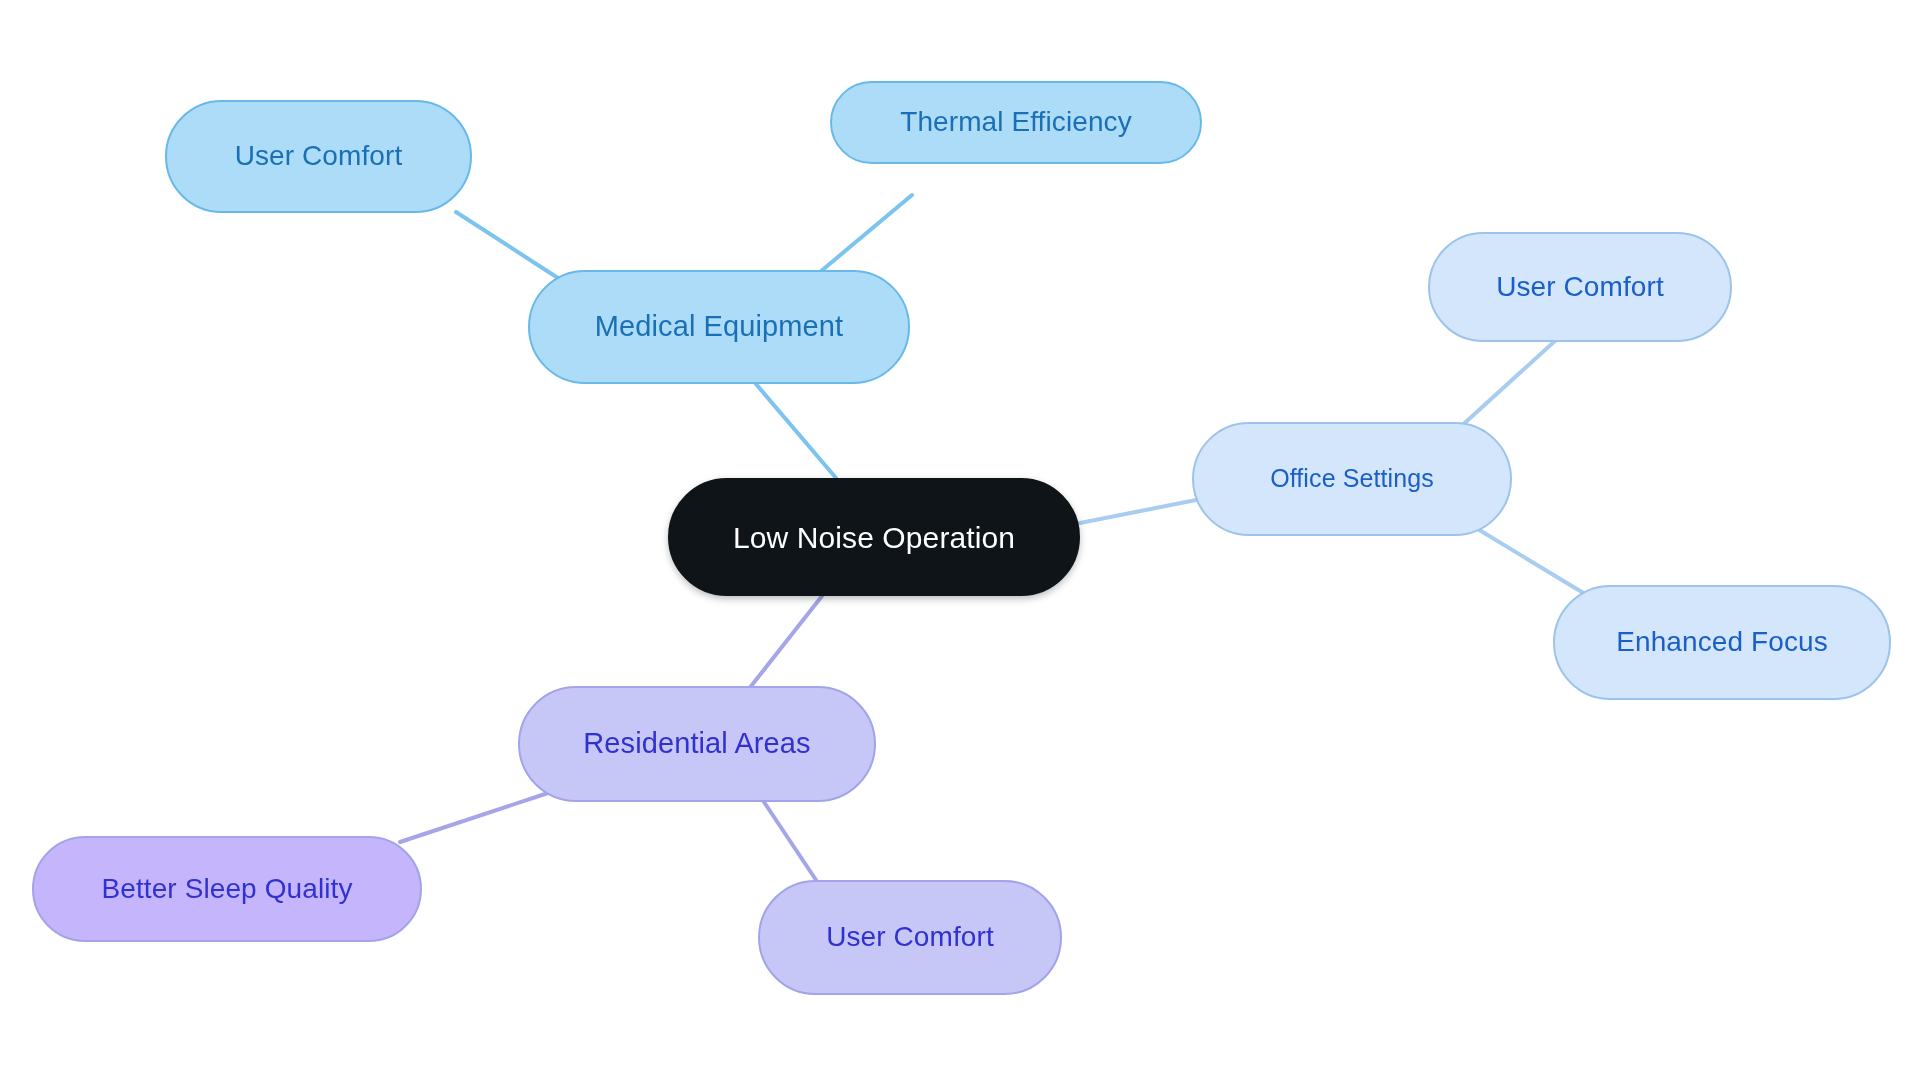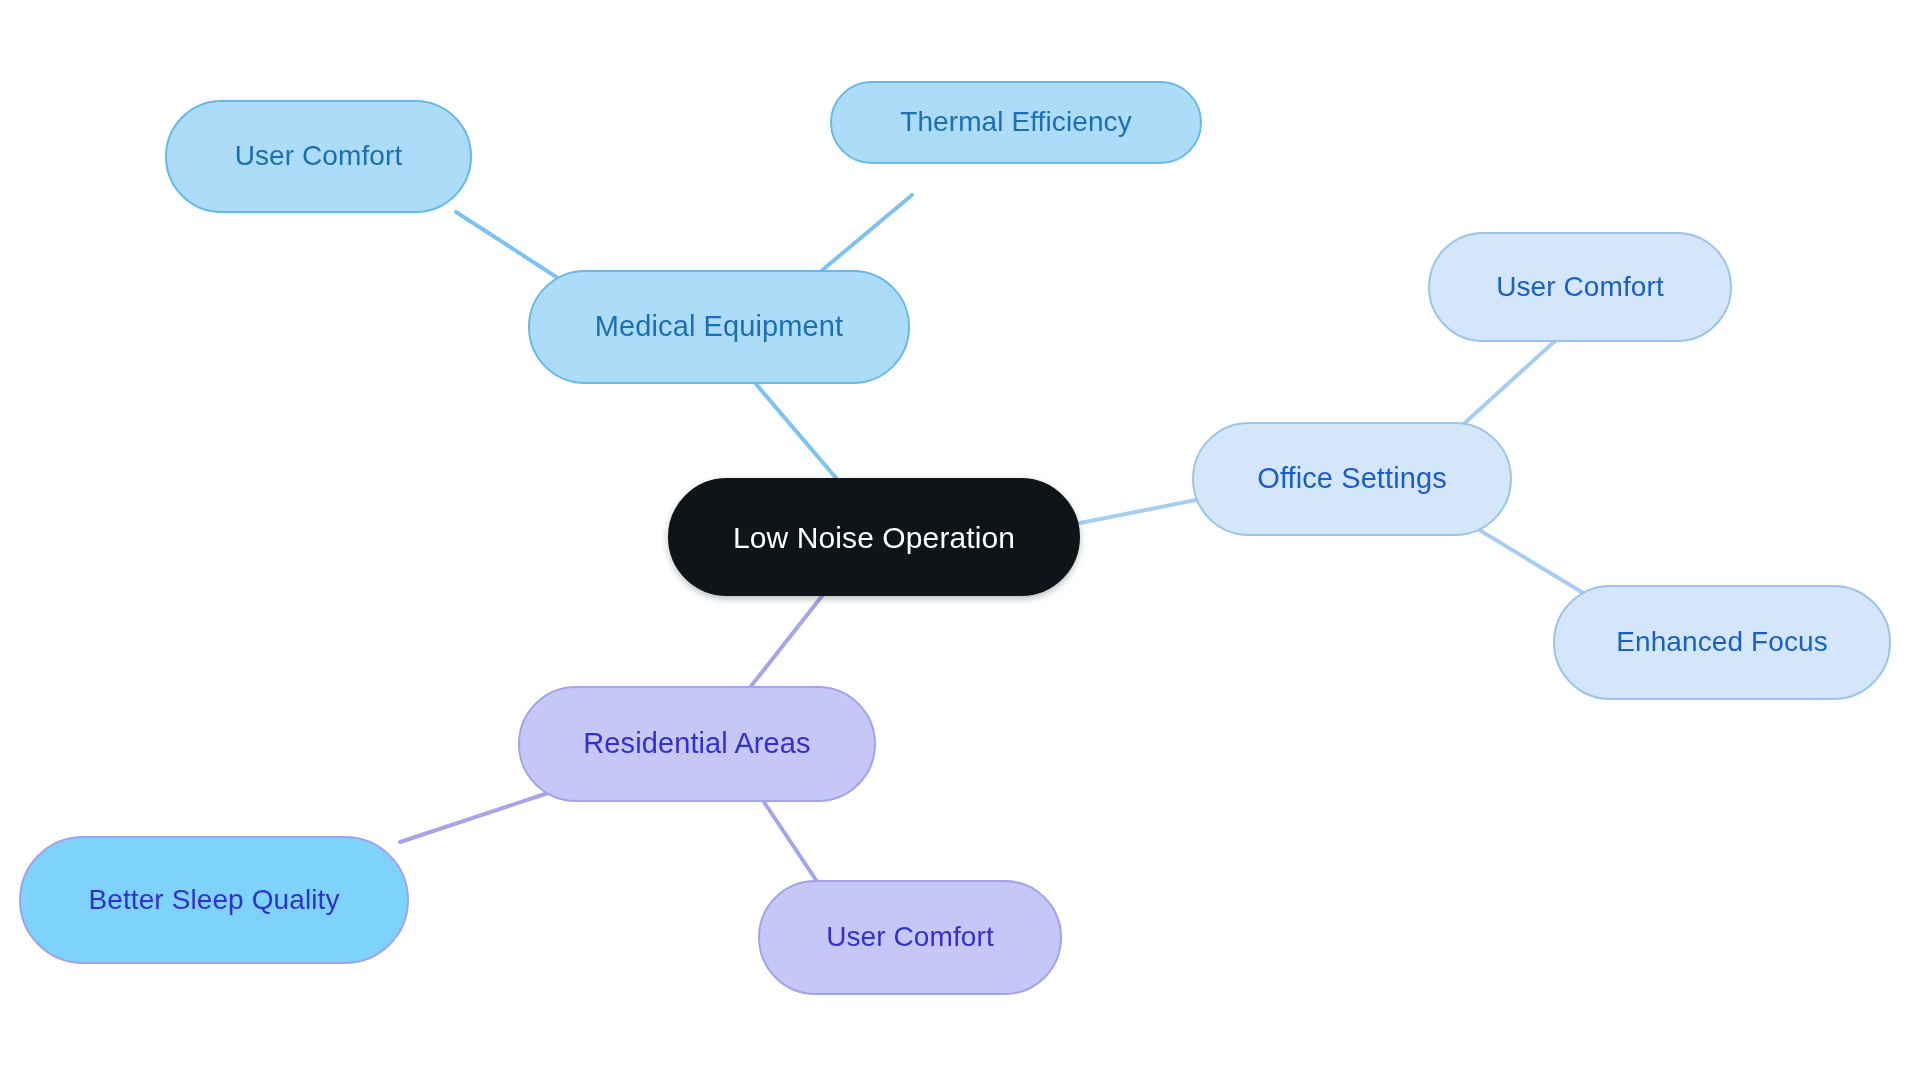--- a/index.html
+++ b/index.html
@@ -69,7 +69,7 @@
     background: #d4e6fb;
     border-color: #9cc4ea;
     color: #1a5fc8;
-    font-size: 29px;
+    font-size: 25px;
   }
   .node.softblue-leaf {
     background: #d4e6fb;

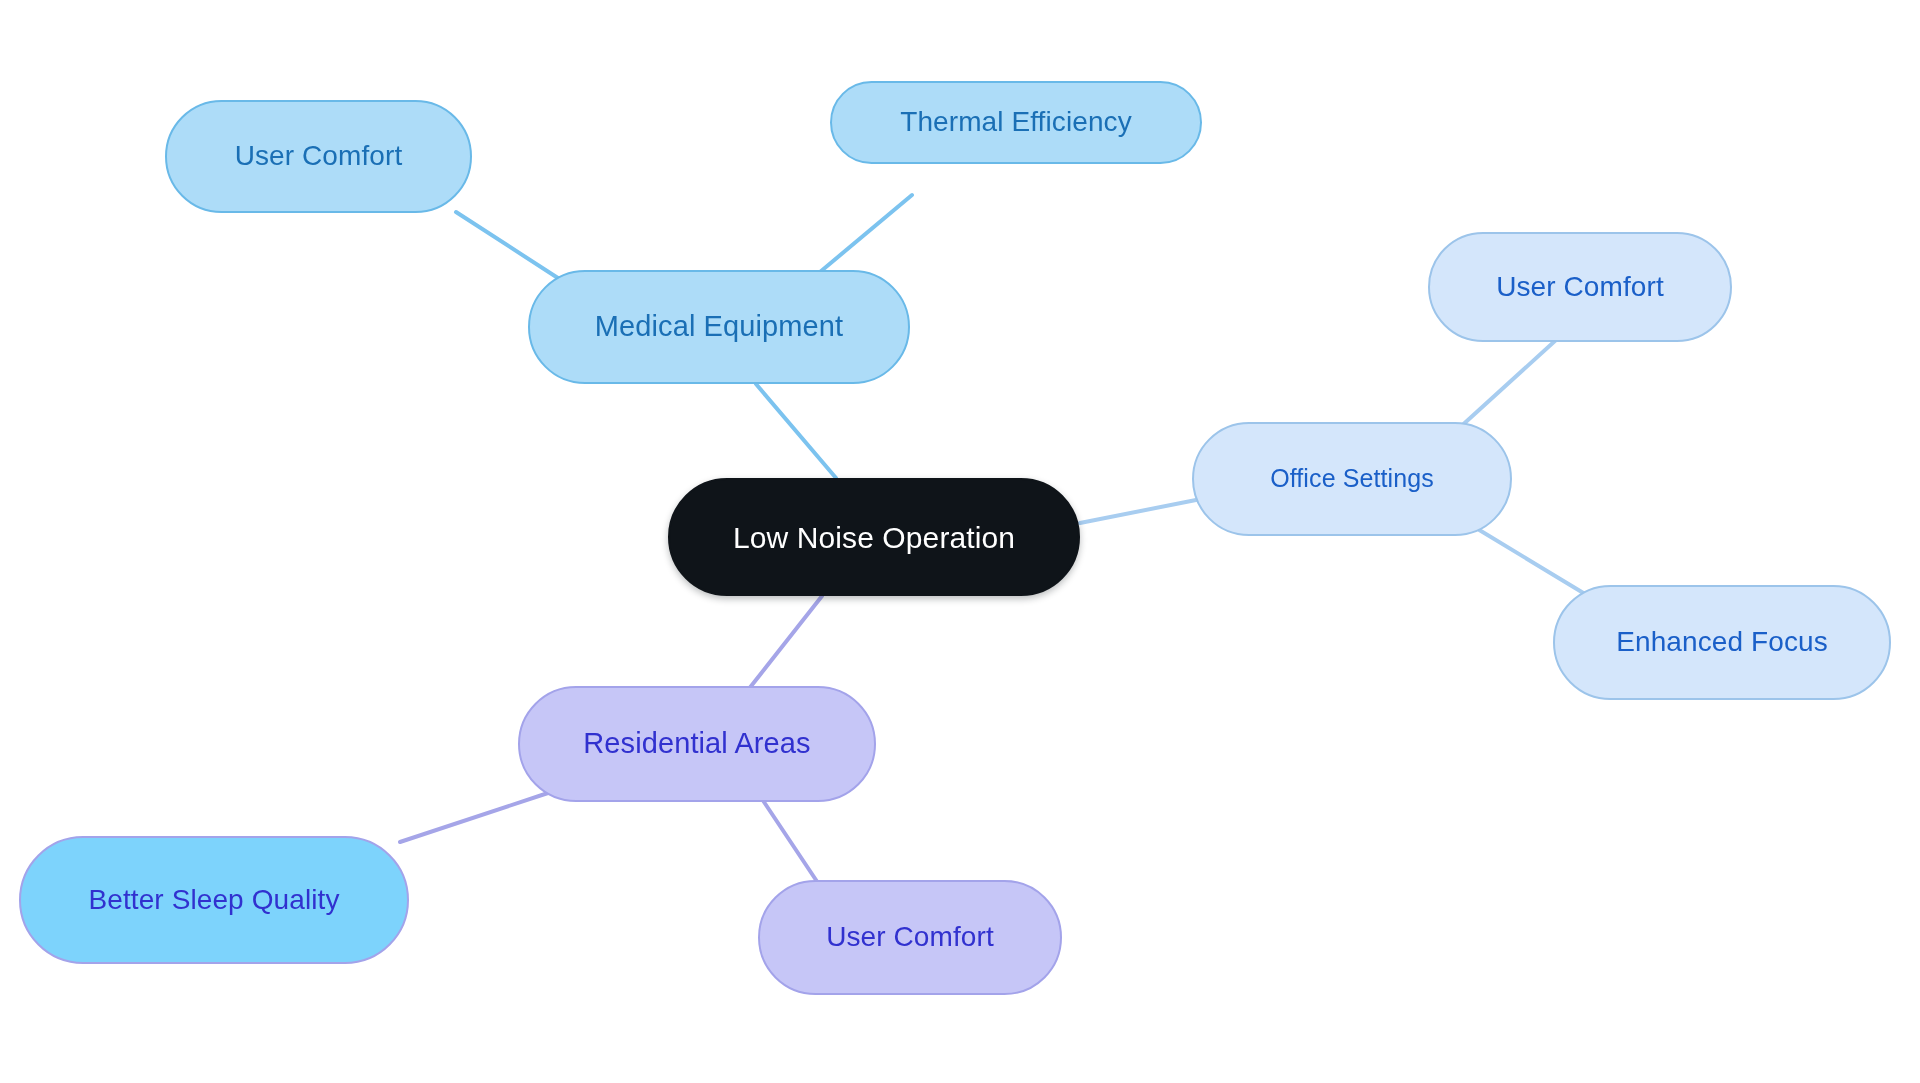--- a/index.html
+++ b/index.html
@@ -141,7 +141,7 @@
     <span class="node-label">Enhanced Focus</span>
   </div>
 
-  <div class="node purple-leaf" style="left: 19px; top: 836px; width: 390px; height: 128px; background: #7dd3fc; border-color: rgb(163, 163, 234); color: rgb(49, 49, 207);">
+  <div class="node purple-leaf" style="left: 32px; top: 836px; width: 390px; height: 106px; background: #c4b5fd; border-color: rgb(163, 163, 234); color: rgb(49, 49, 207);">
     <span class="node-label">Better Sleep Quality</span>
   </div>
 

